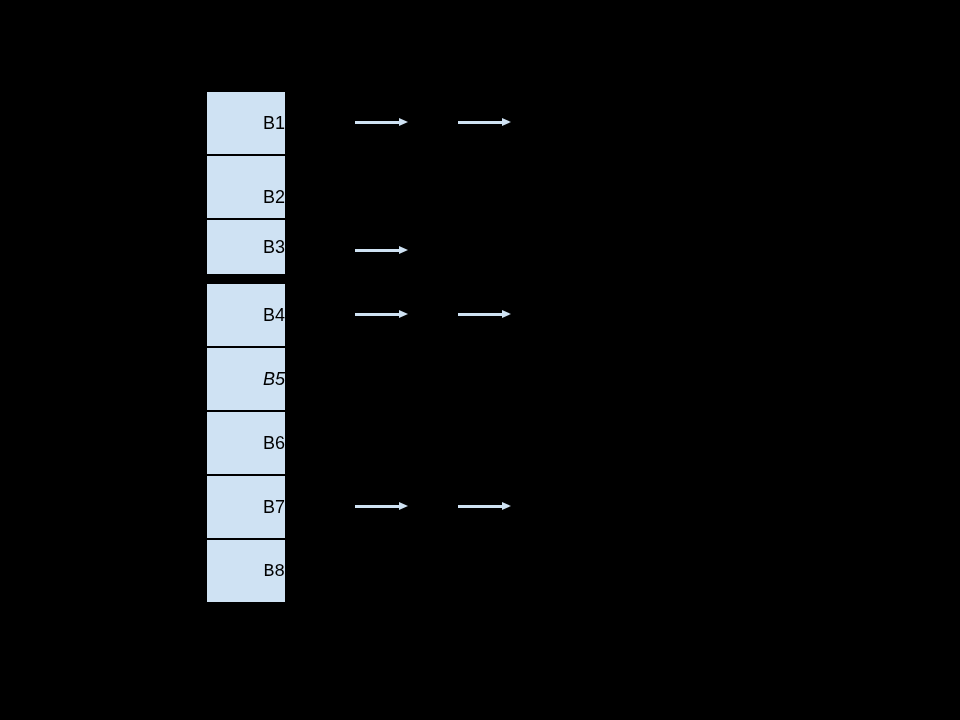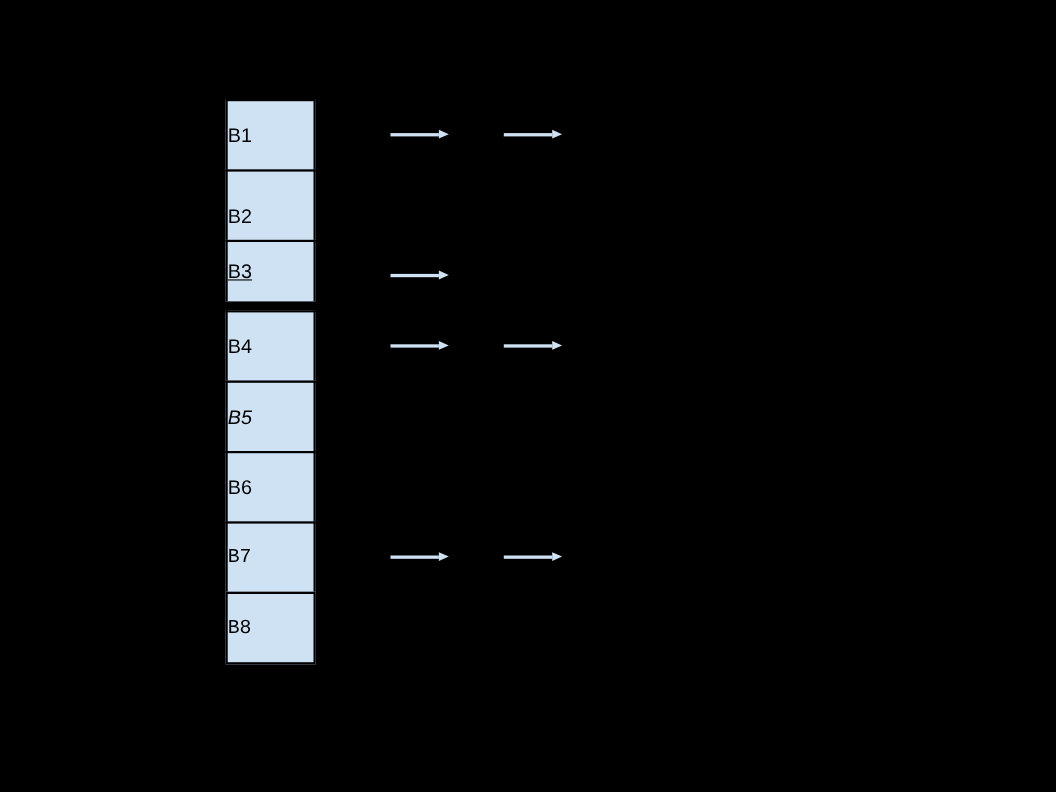--- a/index.html
+++ b/index.html
@@ -24,7 +24,7 @@
     border-top: 2px solid var(--box-border, #000000);
     display: flex;
     align-items: center;
-    justify-content: flex-start;
+    justify-content: flex-end;
   }
   .buffer-box.last {
     border-bottom: 2px solid var(--box-border, #000000);

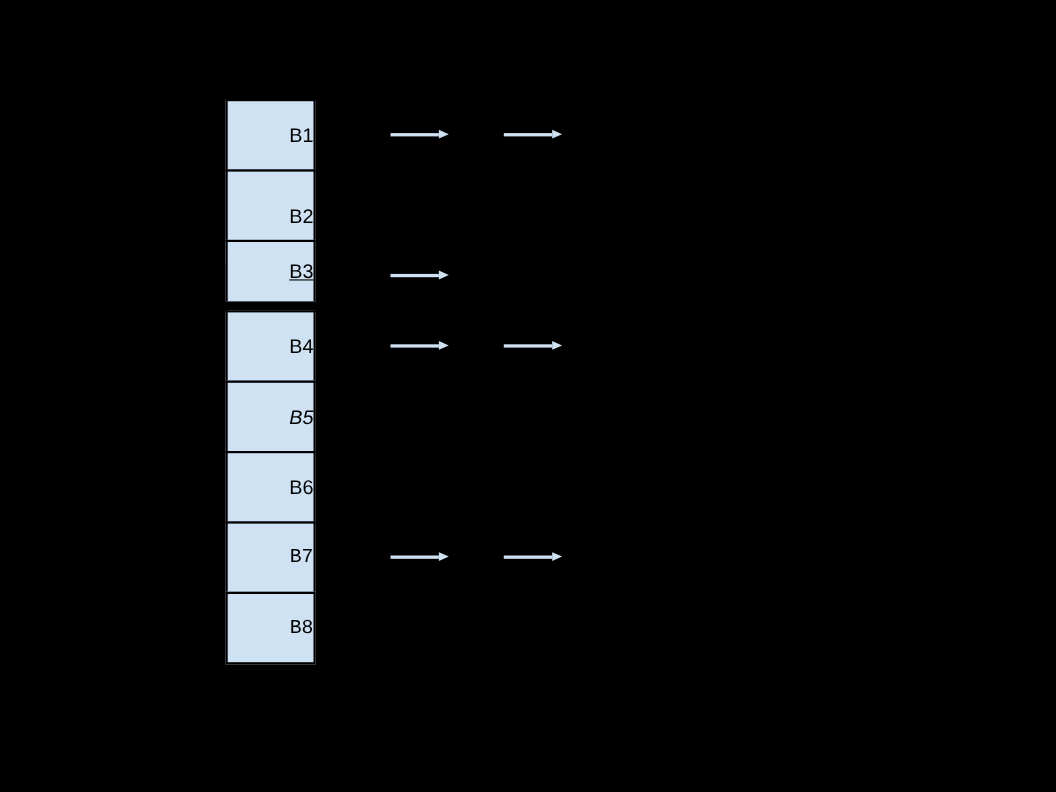--- a/index.html
+++ b/index.html
@@ -63,7 +63,7 @@
       <div class="buffer-box" style="left: 205px; top: 154px; width: 82px; height: 84px;">
         <span class="buffer-label">B2</span>
       </div>
-      <div class="buffer-box" style="left: 205px; top: 218px; width: 82px; height: 56px; text-decoration: underline;">
+      <div class="buffer-box" style="left: 205px; top: 218px; width: 82px; height: 56px;">
         <span class="buffer-label">B3</span>
       </div>
       <div class="buffer-box" style="left: 205px; top: 282px; width: 82px; height: 64px;">

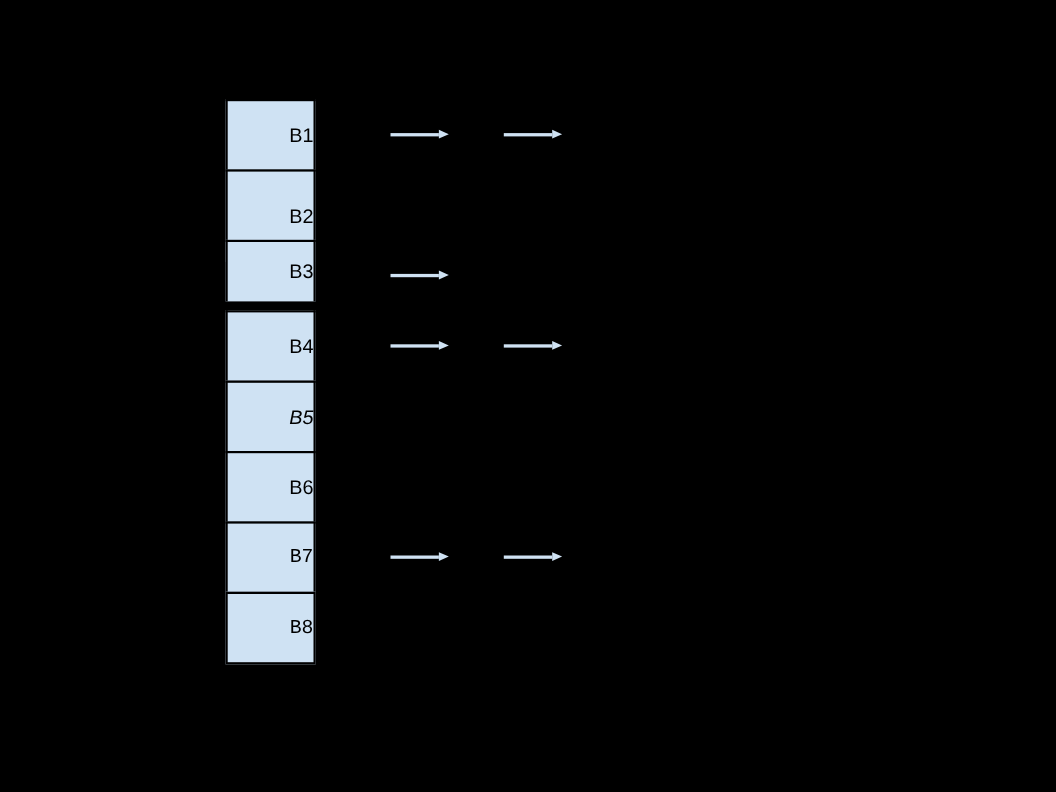--- a/index.html
+++ b/index.html
@@ -75,7 +75,7 @@
       <div class="buffer-box" style="left: 205px; top: 410px; width: 82px; height: 64px;">
         <span class="buffer-label">B6</span>
       </div>
-      <div class="buffer-box" style="left: 205px; top: 474px; width: 82px; height: 64px; font-family: Liberation Mono, monospace;">
+      <div class="buffer-box" style="left: 205px; top: 474px; width: 82px; height: 64px;">
         <span class="buffer-label">B7</span>
       </div>
       <div class="buffer-box last" style="left: 205px; top: 538px; width: 82px; height: 66px; font-family: Liberation Mono, monospace;">

